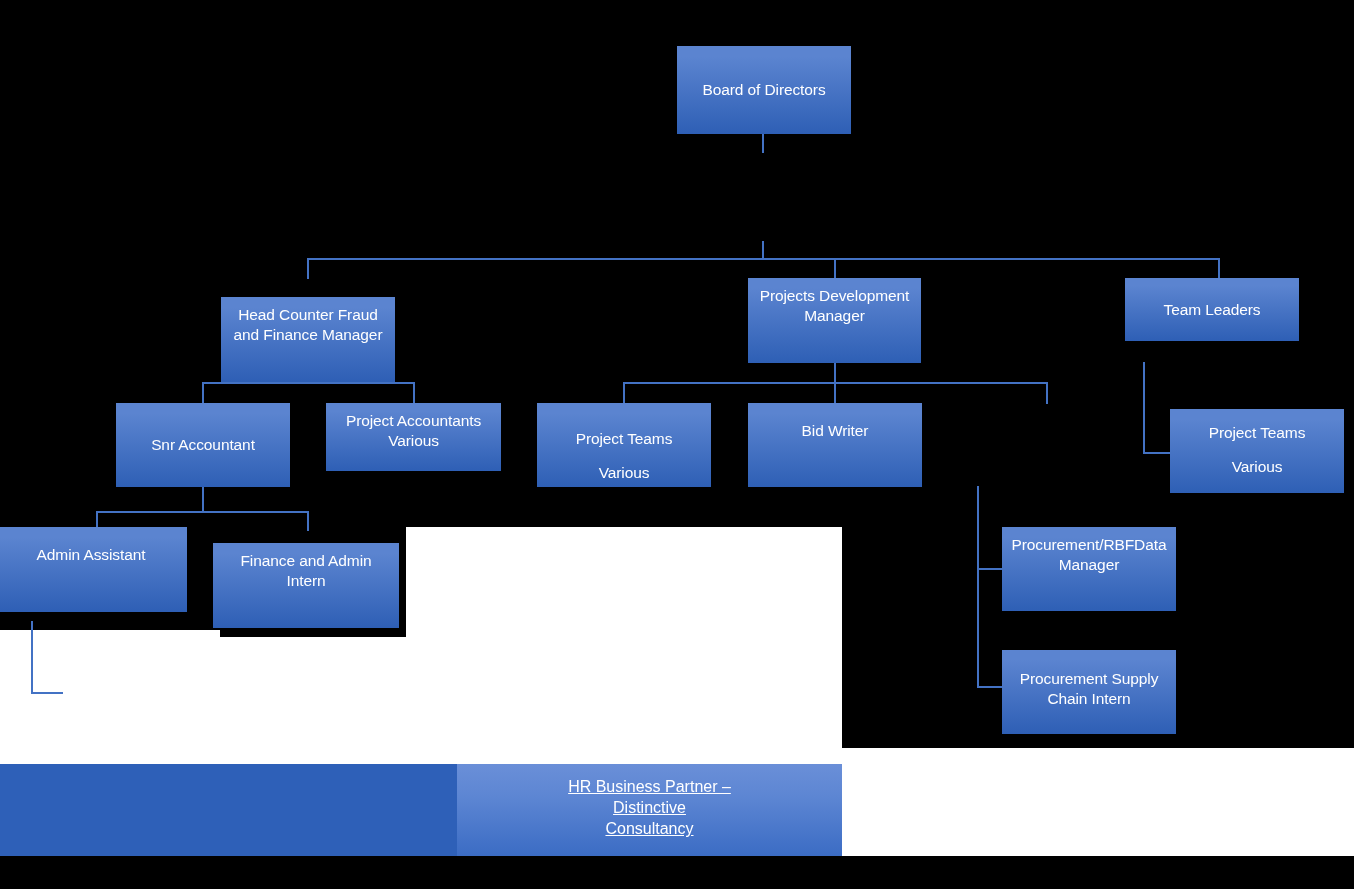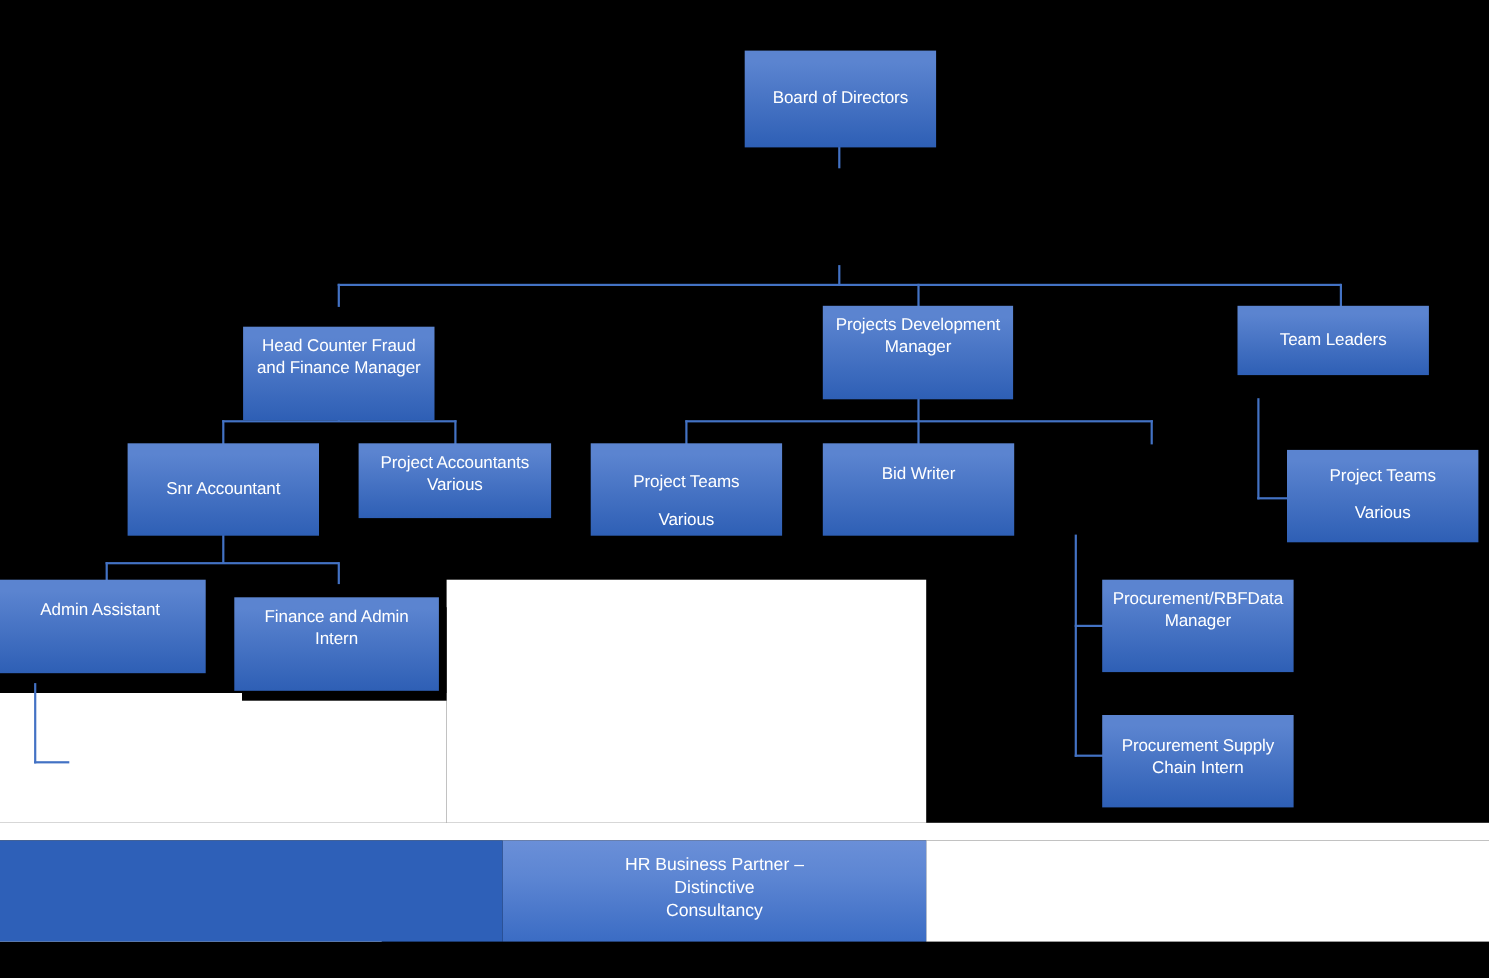--- a/index.html
+++ b/index.html
@@ -93,7 +93,7 @@
     padding-top: 12px;
     box-sizing: border-box;
   }
-  .banner-grad .bl { display: block; }
+  .banner-grad .bl { display: block; text-decoration: underline; }
 </style>
 </head>
 <body>

